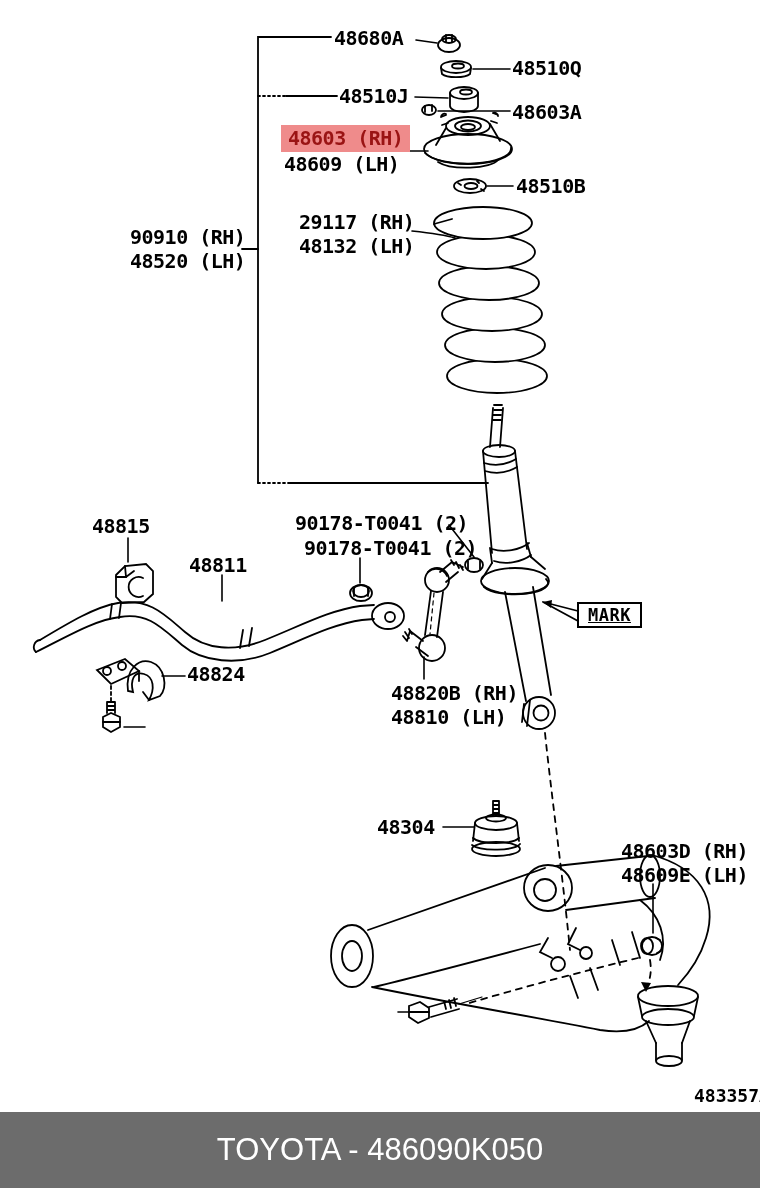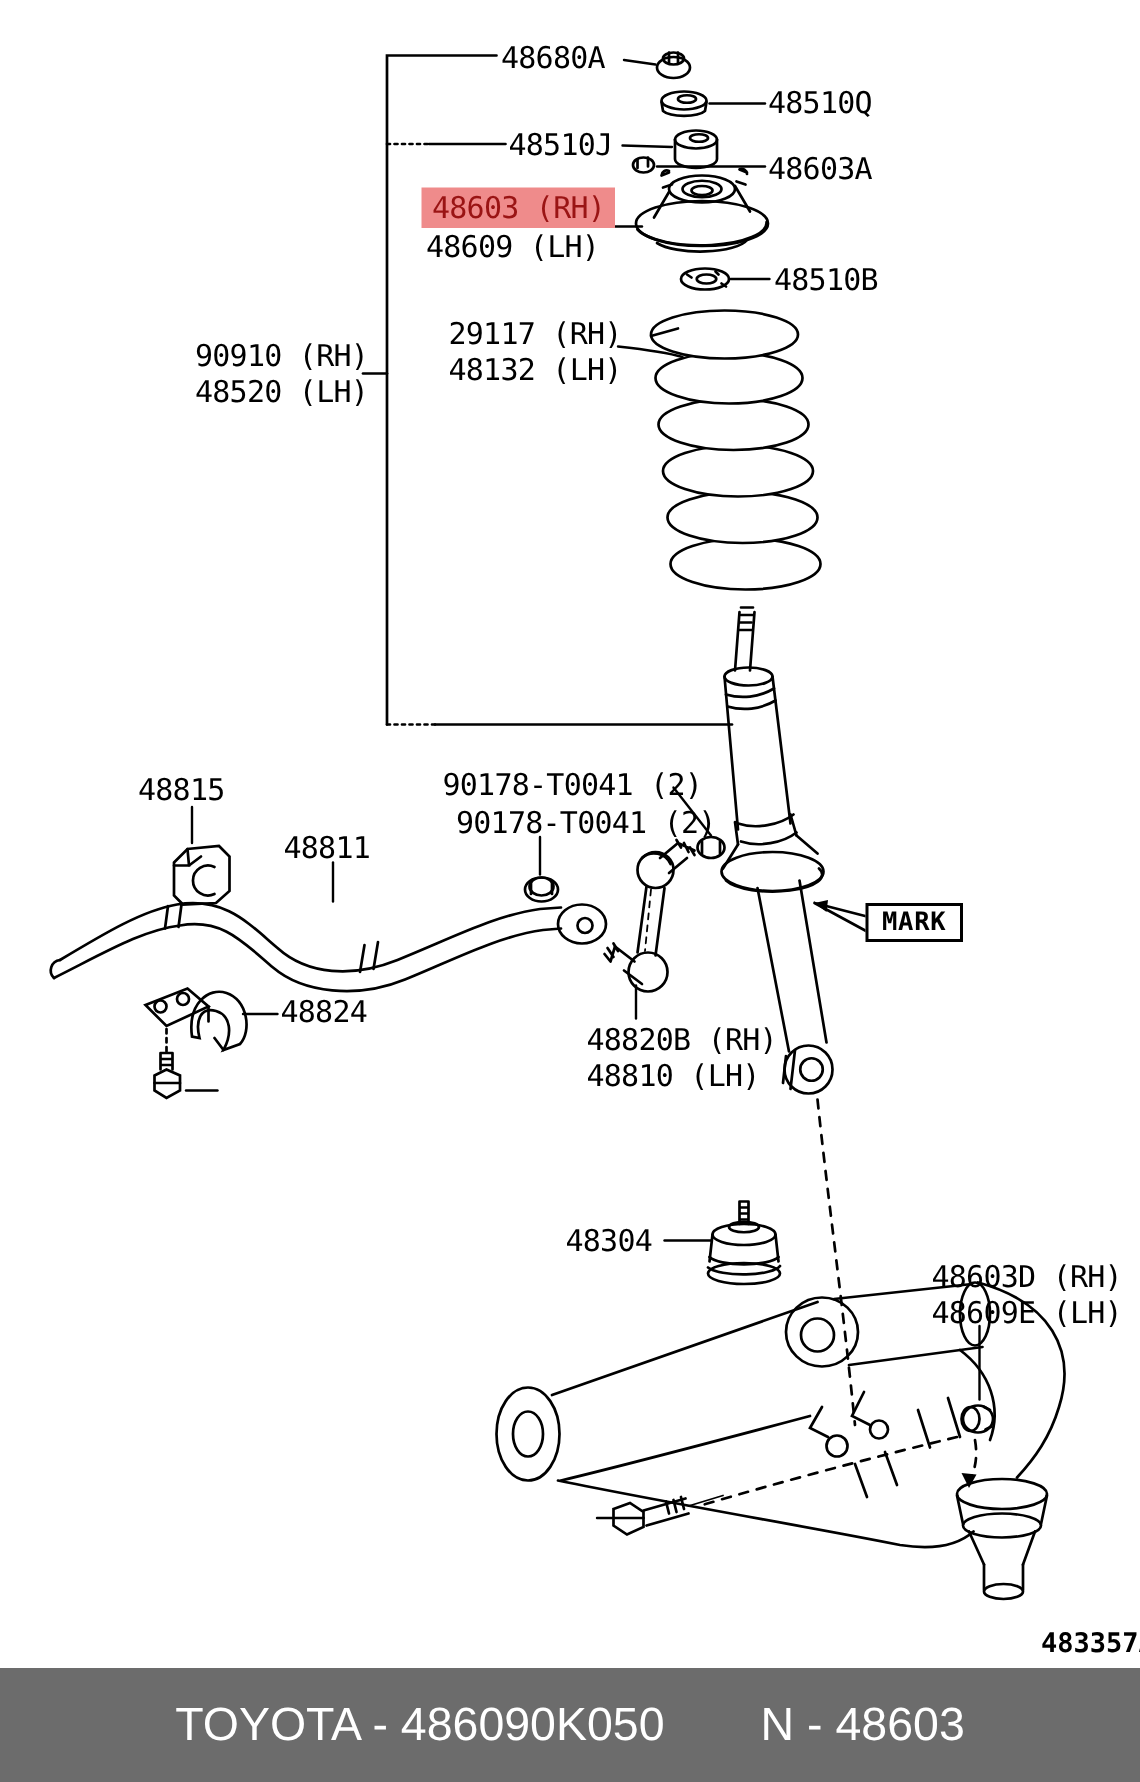--- a/index.html
+++ b/index.html
@@ -6,7 +6,7 @@
   .page { position:relative; width:760px; height:1188px; background:#fff;
           font-family:"DejaVu Sans Mono", monospace; overflow:hidden; }
   svg.art { position:absolute; left:0; top:0; }
-  .lbl { position:absolute; font-weight:normal; font-size:20px; letter-spacing:-0.5px;
+  .lbl { position:absolute; font-weight:bold; font-size:20px; letter-spacing:-0.5px;
          color:#000; white-space:nowrap; line-height:23px; }
   .lbl.two div { line-height:24px; }
   .lbl.highlight { background:var(--hl-bg,#EF8B8B); color:var(--hl-fg,#9A1414); padding:2px 7px; }

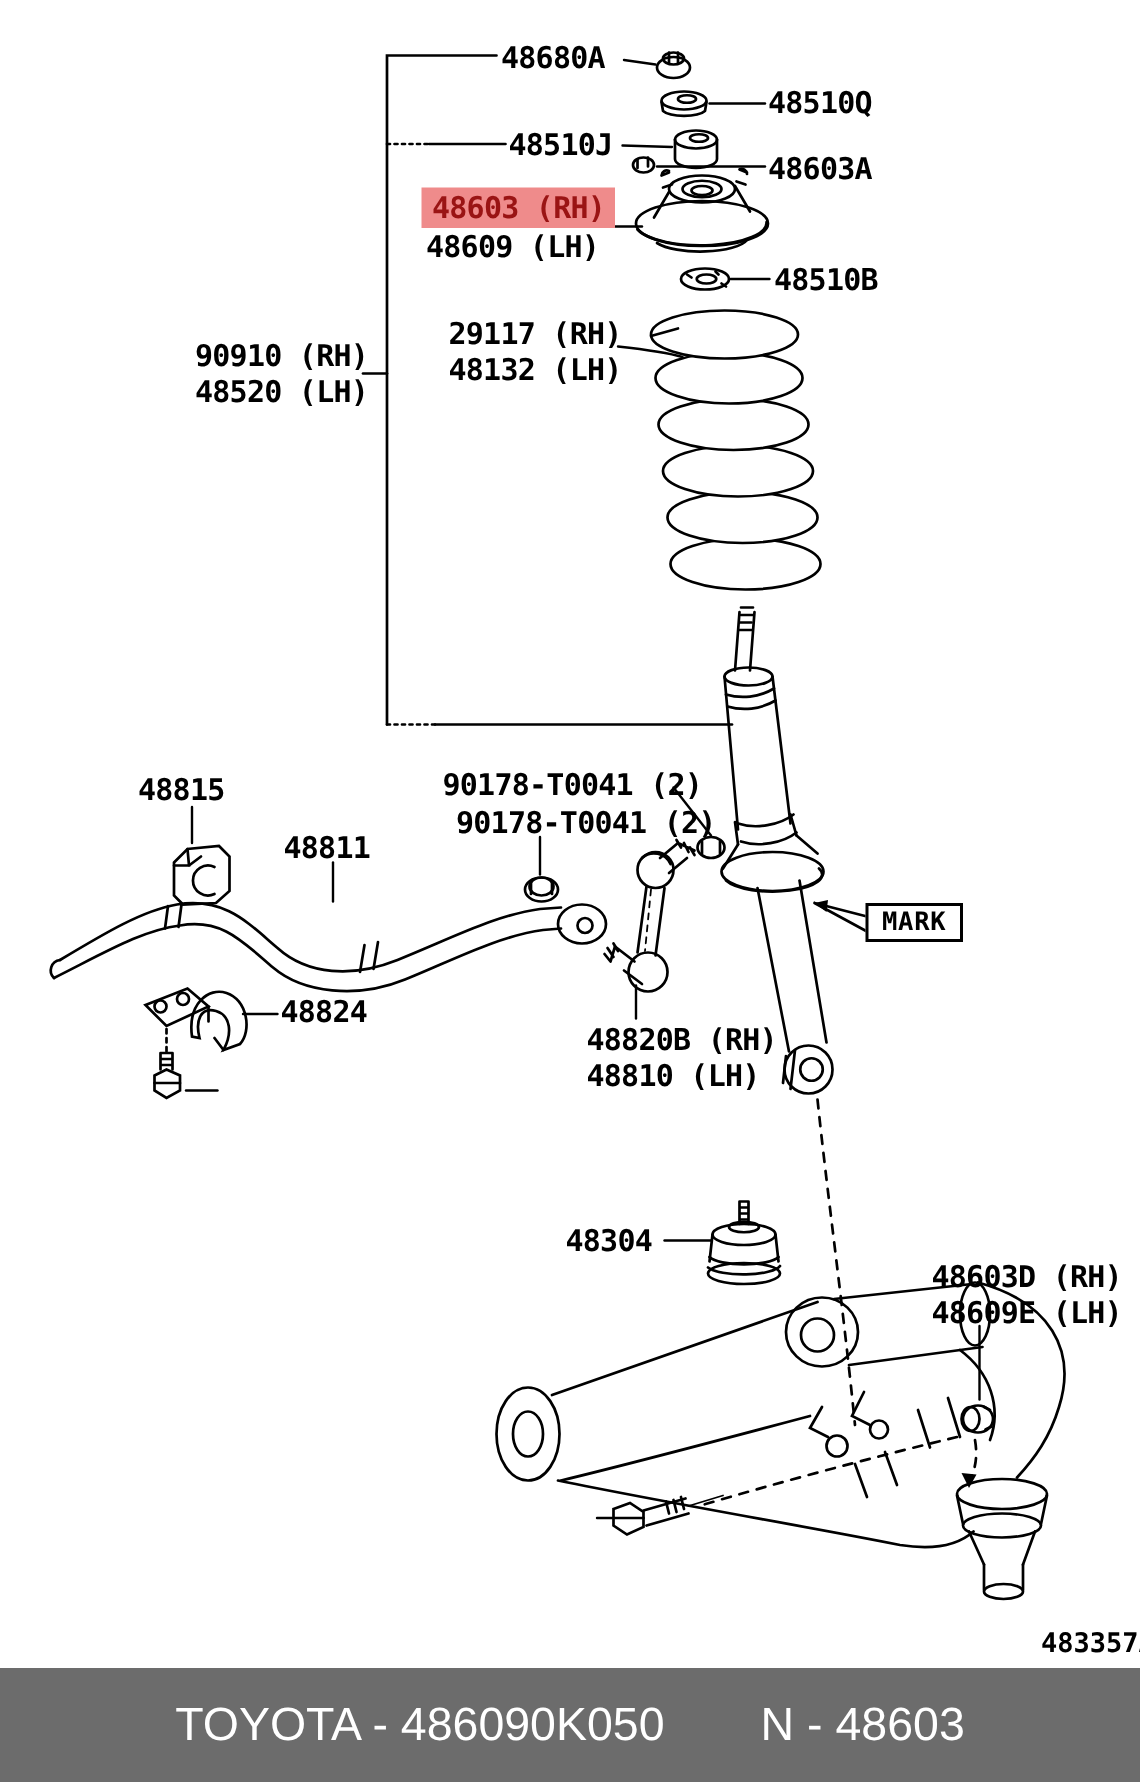--- a/index.html
+++ b/index.html
@@ -11,7 +11,7 @@
   .lbl.two div { line-height:24px; }
   .lbl.highlight { background:var(--hl-bg,#EF8B8B); color:var(--hl-fg,#9A1414); padding:2px 7px; }
   .mark-box { position:absolute; border:2px solid #000; background:#fff; font-size:17px;
-              font-weight:bold; padding:1px 9px; letter-spacing:0.5px; }
+              font-weight:bold; padding:1px 9px; letter-spacing:0.5px;text-decoration:underline; }
   .dwgno { position:absolute; font-size:18px; font-weight:bold; }
   .footer { position:absolute; left:0; top:1112px; width:760px; height:76px;
             background:var(--footer-bg,#6C6C6C); color:#fff; display:flex; align-items:center;

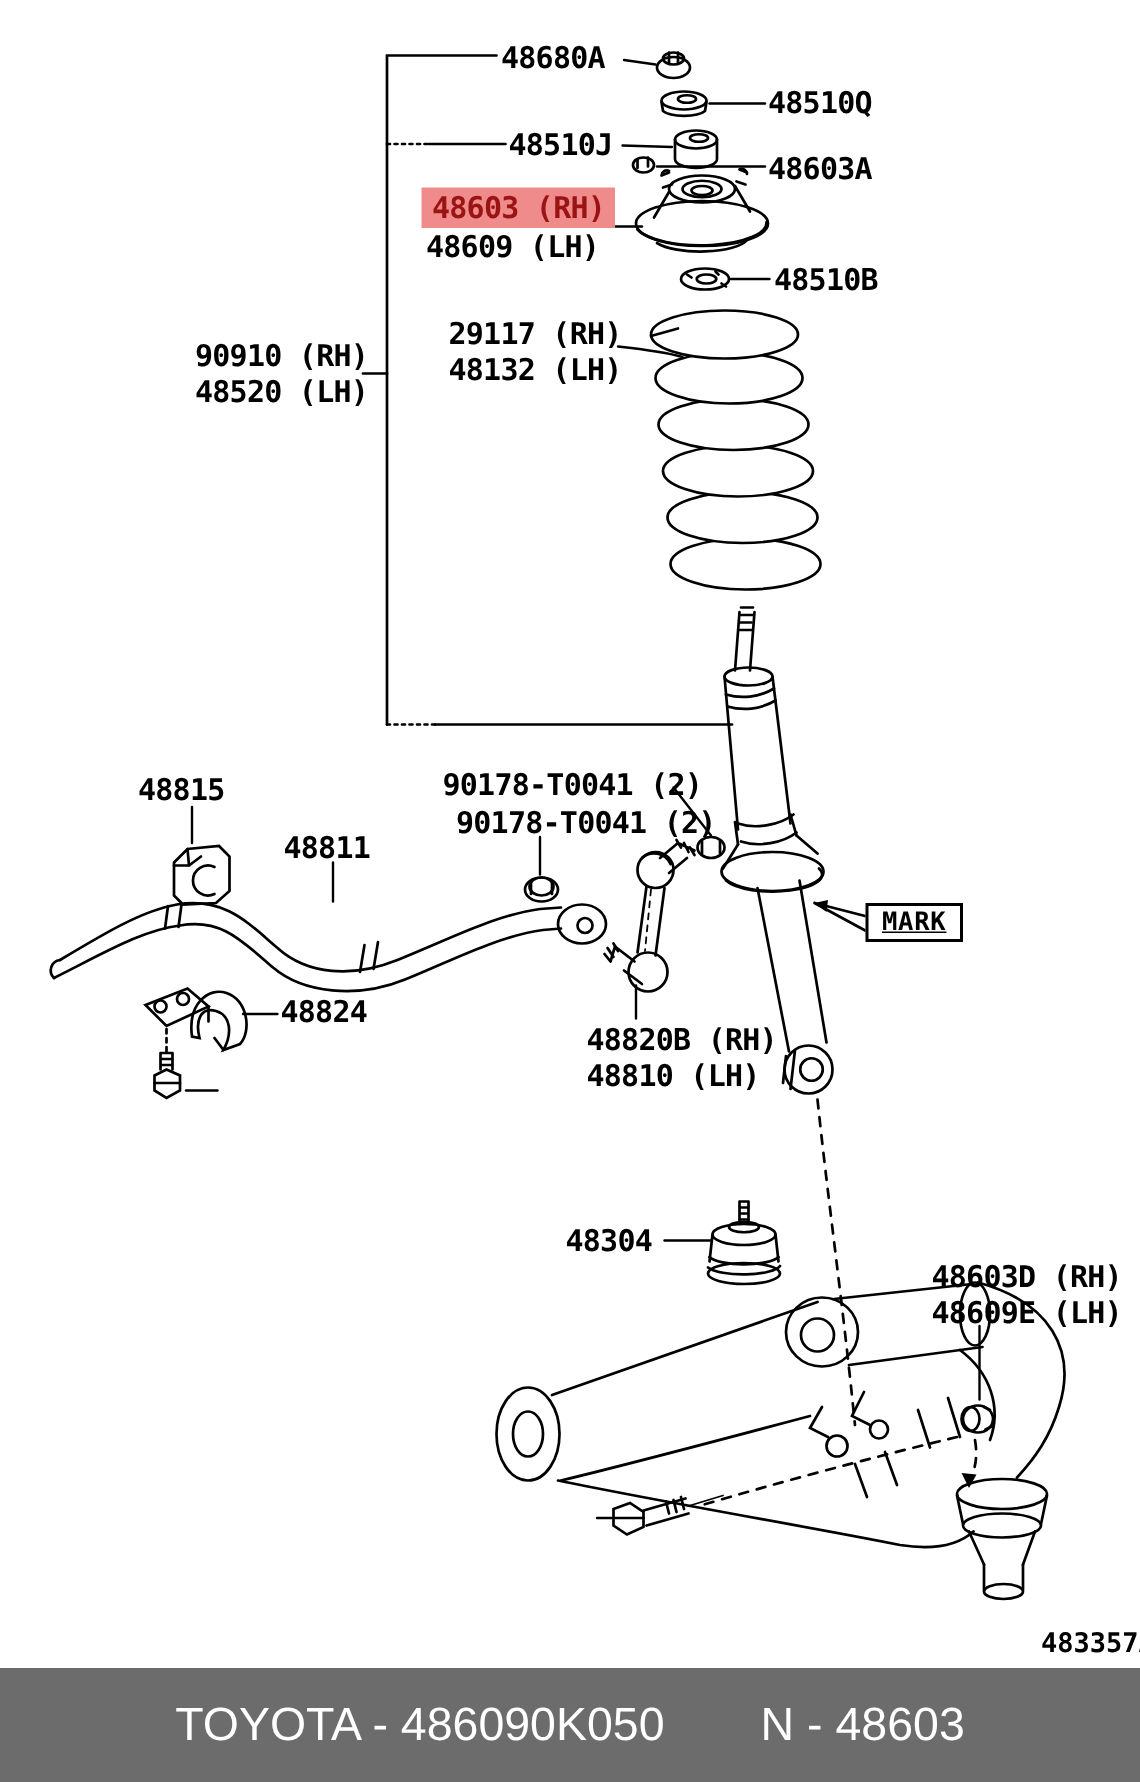--- a/index.html
+++ b/index.html
@@ -256,7 +256,6 @@
 
   <div class="footer">
     <span>TOYOTA - 486090K050</span>
-    <span>N - 48603</span>
   </div>
 
 </div>

